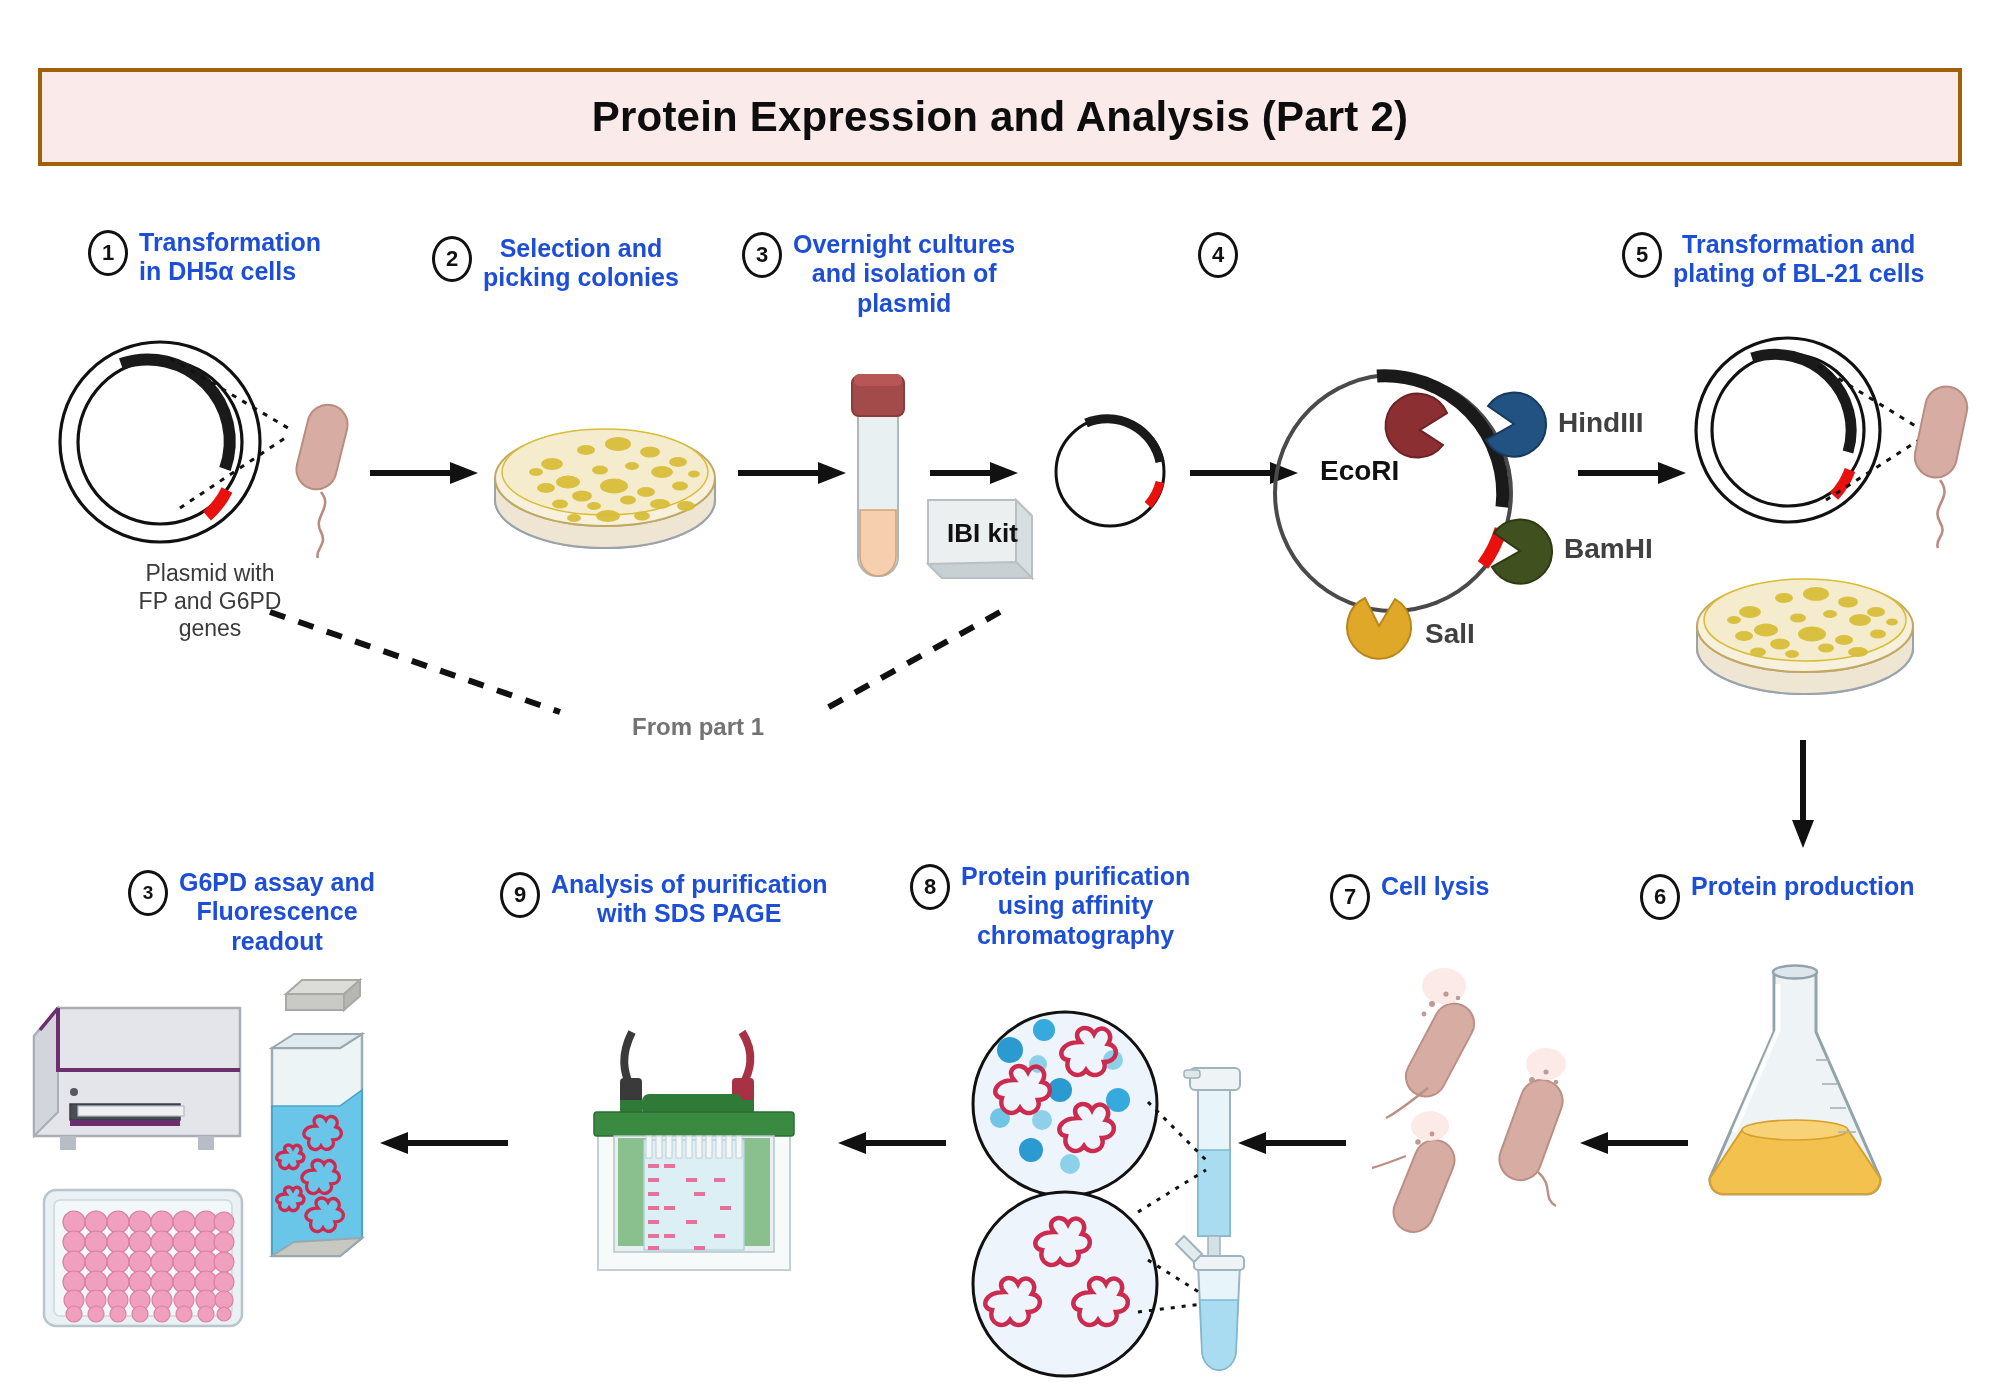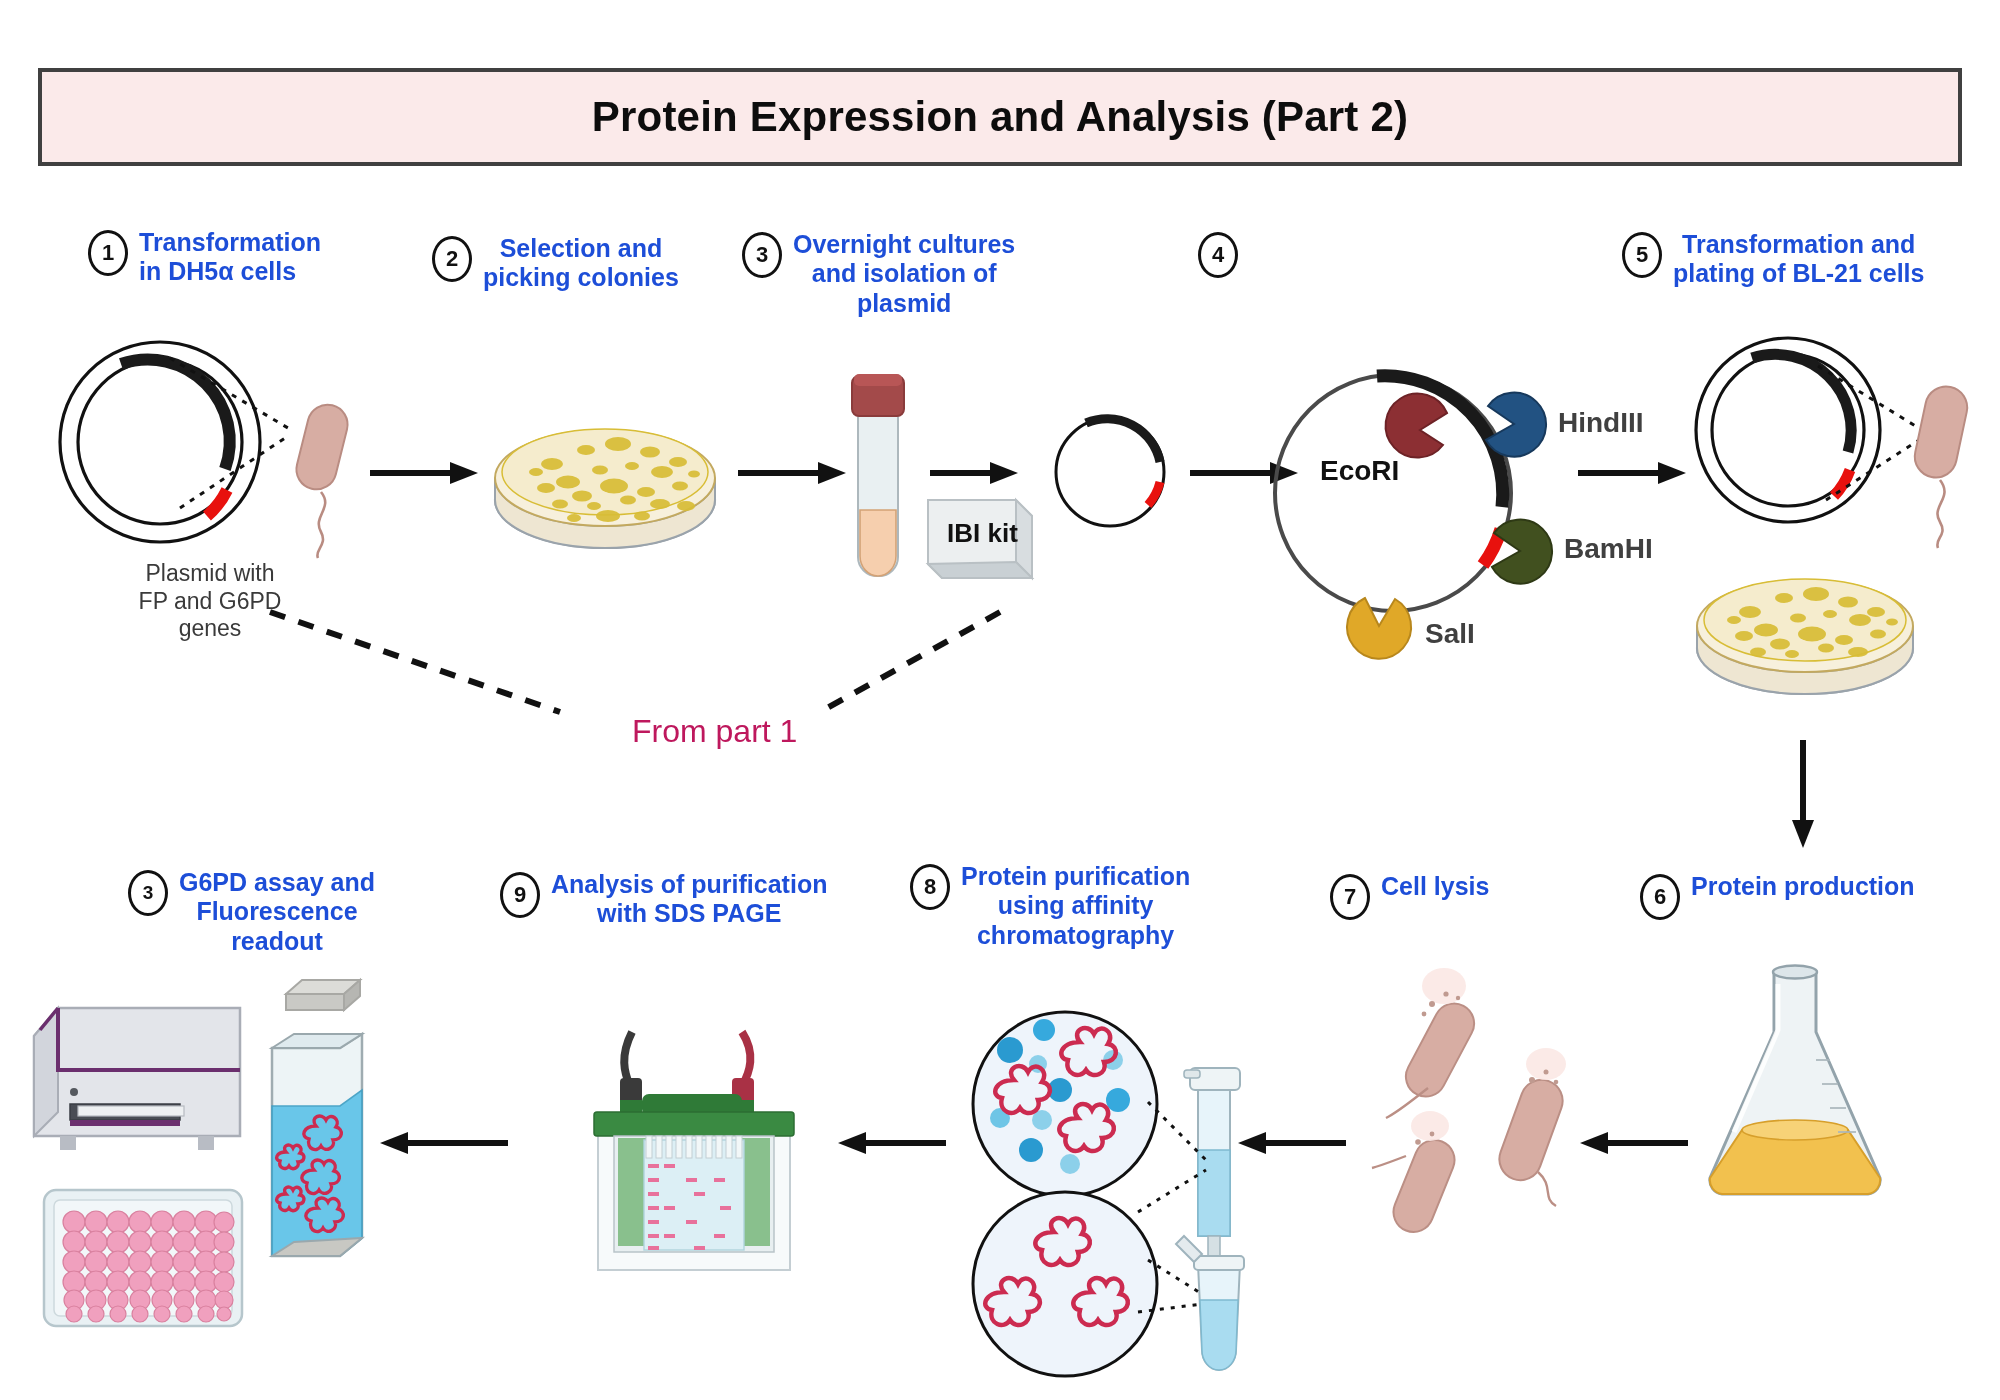--- a/index.html
+++ b/index.html
@@ -18,7 +18,7 @@
     left: 38px; top: 68px;
     width: 1924px; height: 98px;
     background: #fbeaea;
-    border: 4px solid #404040;
+    border: 4px solid #a16207;
     display: flex; align-items: center; justify-content: center;
   }
   .title-text {

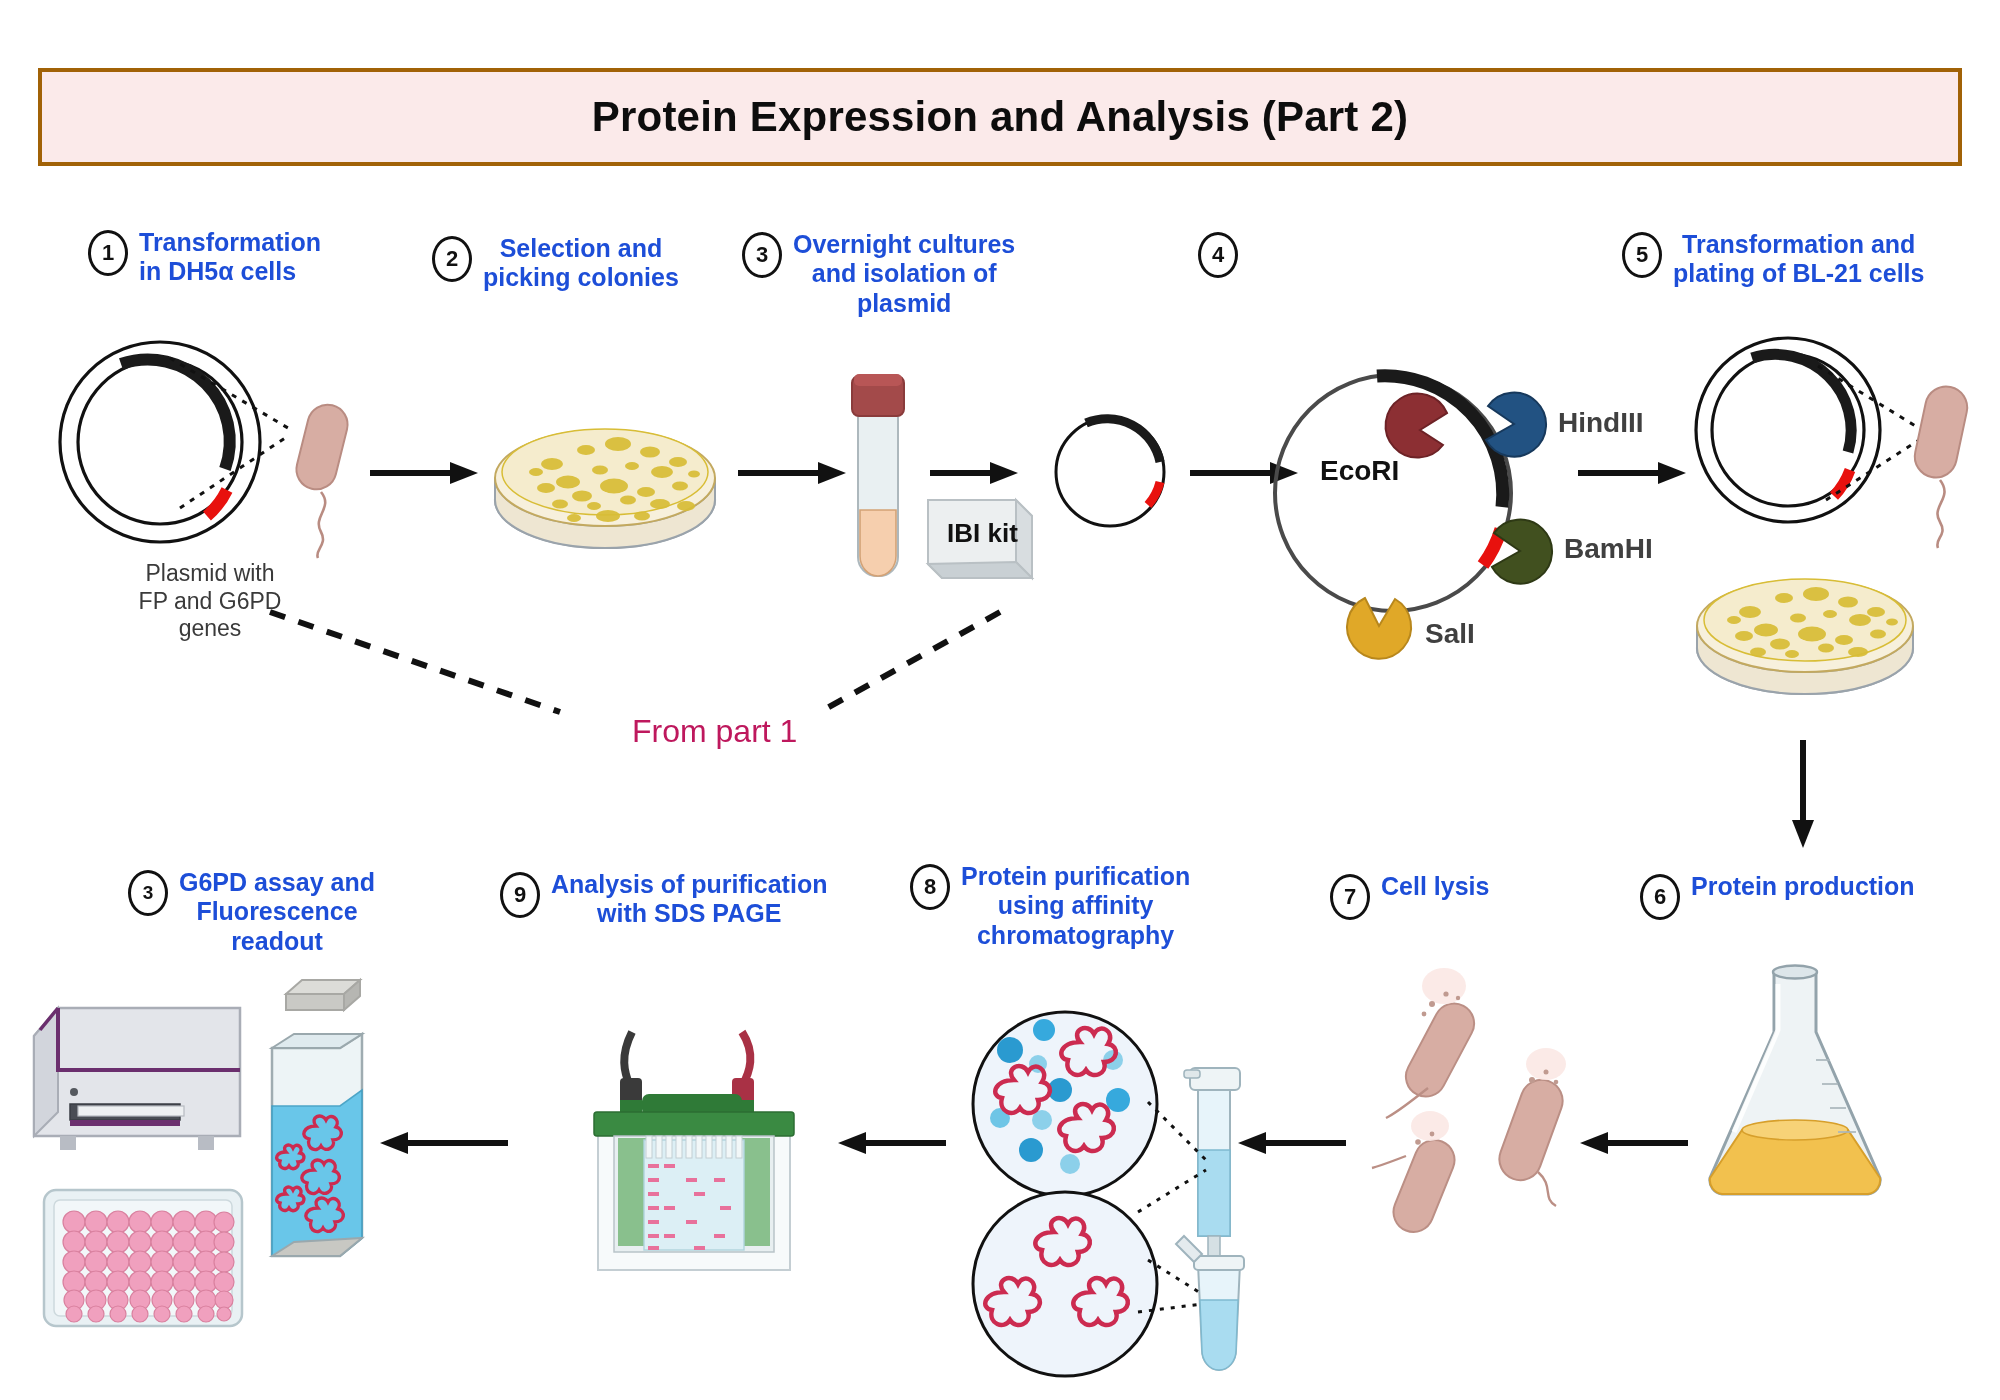--- a/index.html
+++ b/index.html
@@ -51,7 +51,7 @@
   }
   .frompart {
     position: absolute;
-    font-size: 32px; font-weight: normal; color: #be185d;
+    font-size: 24px; font-weight: bold; color: #737373;
   }
 
   

